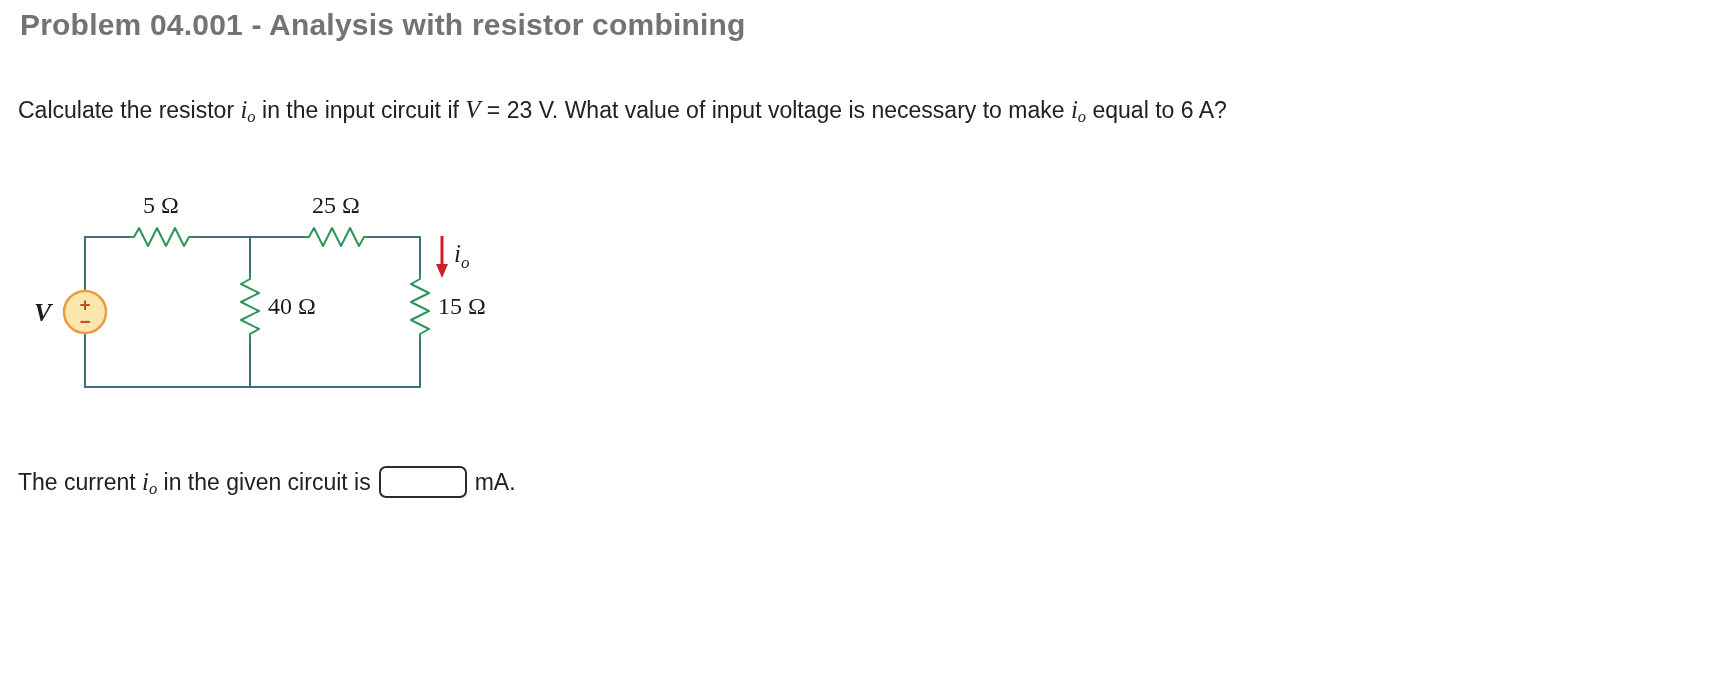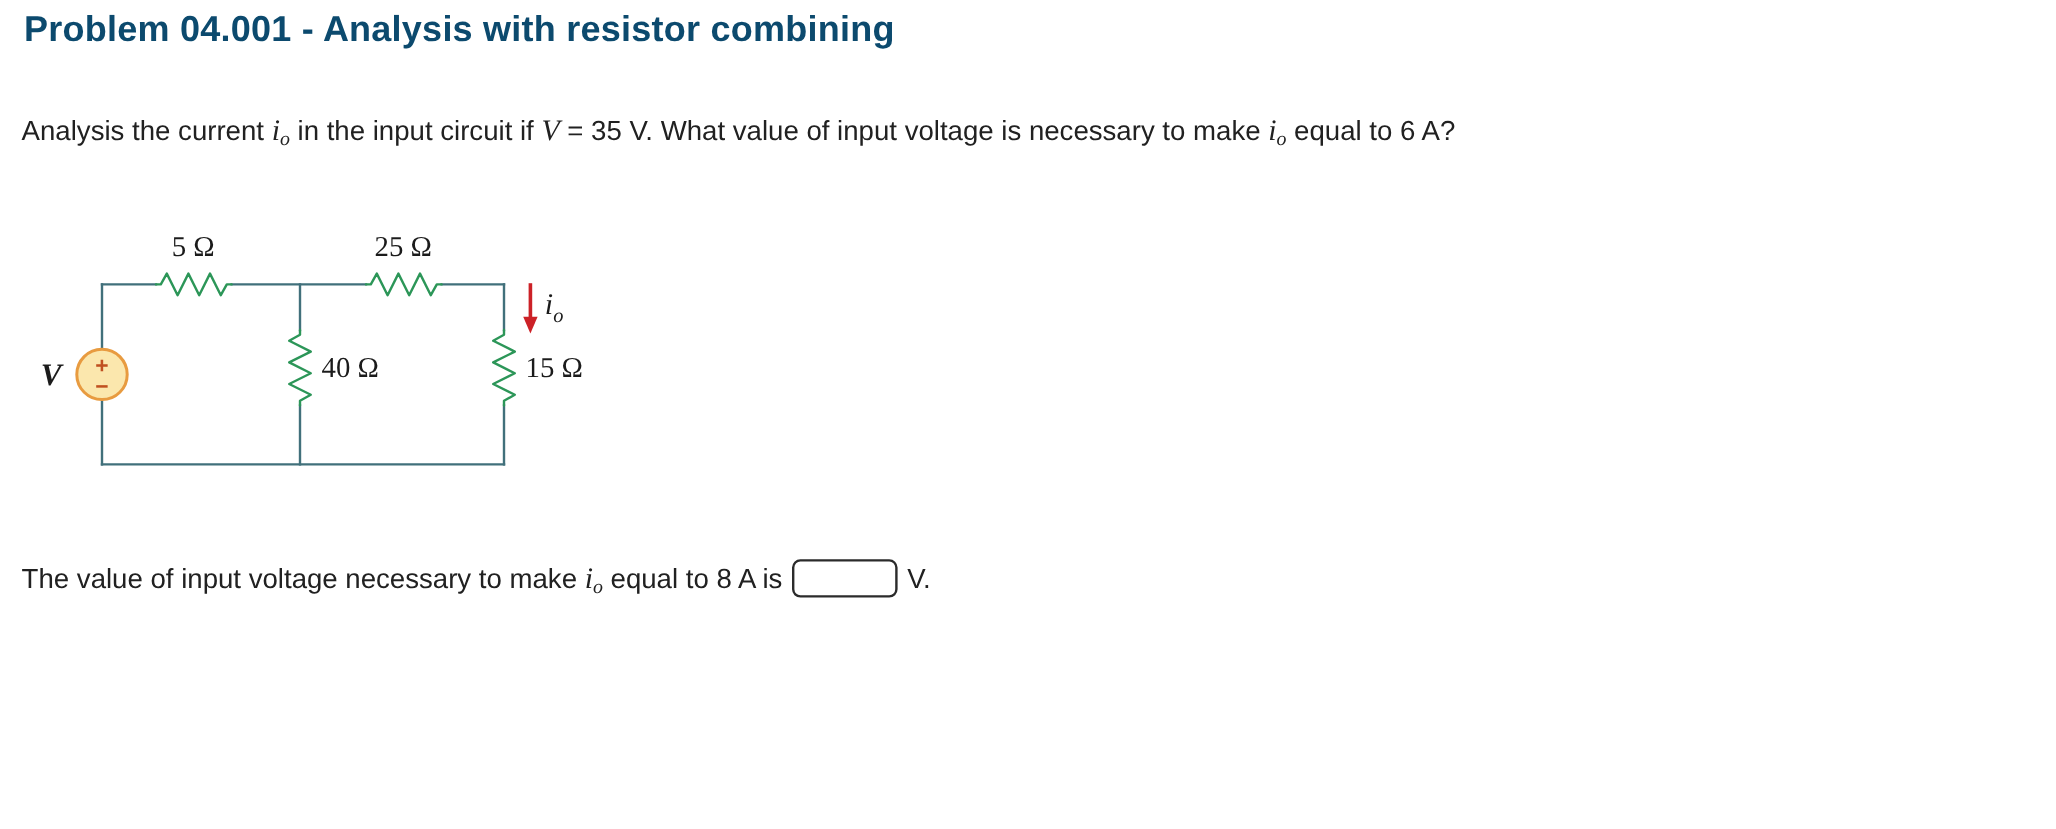--- a/index.html
+++ b/index.html
@@ -14,7 +14,7 @@
   }
   .page-title{
     position:absolute;left:20px;top:8px;
-    font-size:30px;font-weight:700;color:#0c4a6e;letter-spacing:0.2px;
+    font-size:30px;font-weight:700;color:#737373;letter-spacing:0.2px;
   }
   .problem-text{
     position:absolute;left:18px;top:96px;

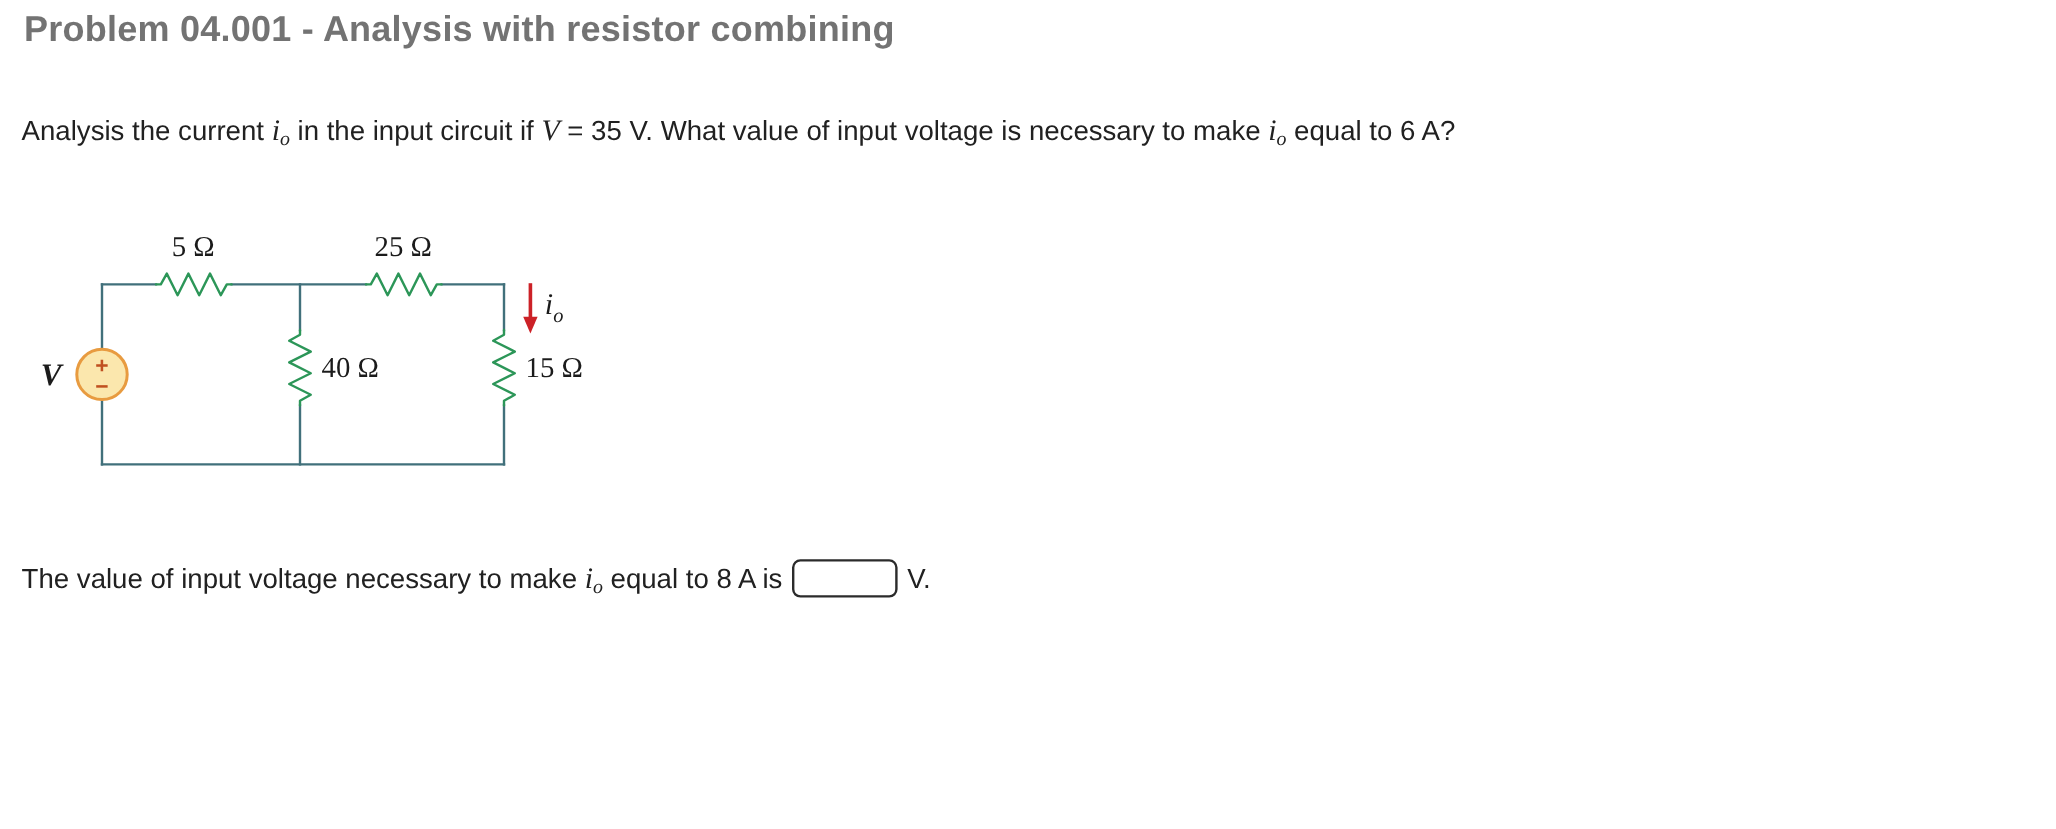--- a/index.html
+++ b/index.html
@@ -52,7 +52,7 @@
 <div class="page-title">Problem 04.001 - Analysis with resistor combining</div>
 
 <div class="problem-text">
-  <span>Analysis the current </span><span class="sym">i</span><sub class="sub">o</sub><span> in the input circuit if </span><span class="sym">V</span><span> = 35 V. What value of input voltage is necessary to make </span><span class="sym">i</span><sub class="sub">o</sub><span> equal to 6 A?</span>
+  <span>Calculate the resistor </span><span class="sym">i</span><sub class="sub">o</sub><span> in the input circuit if </span><span class="sym">V</span><span> = 35 V. What value of input voltage is necessary to make </span><span class="sym">i</span><sub class="sub">o</sub><span> equal to 6 A?</span>
 </div>
 
 <div class="circuit-wrap">

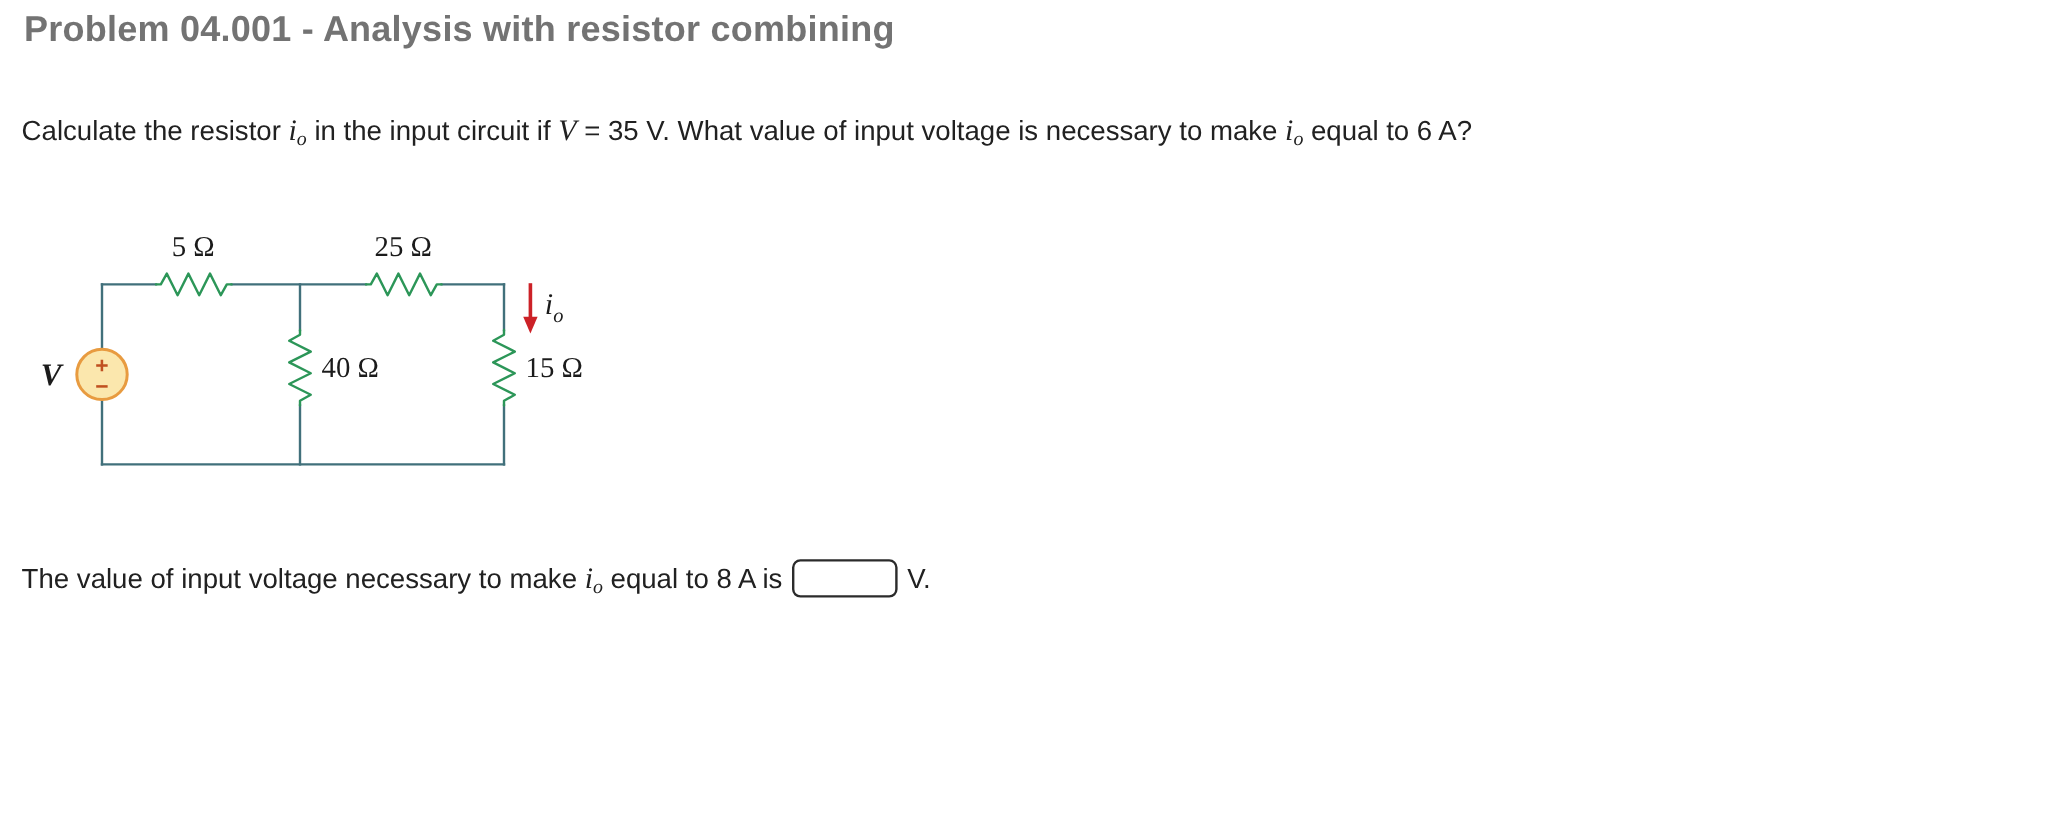--- a/index.html
+++ b/index.html
@@ -52,7 +52,7 @@
 <div class="page-title">Problem 04.001 - Analysis with resistor combining</div>
 
 <div class="problem-text">
-  <span>Calculate the resistor </span><span class="sym">i</span><sub class="sub">o</sub><span> in the input circuit if </span><span class="sym">V</span><span> = 35 V. What value of input voltage is necessary to make </span><span class="sym">i</span><sub class="sub">o</sub><span> equal to 6 A?</span>
+  <span>Calculate the resistor </span><span class="sym">i</span><sub class="sub">o</sub><span> in the input circuit if </span><span class="sym">V</span><span> = 23 V. What value of input voltage is necessary to make </span><span class="sym">i</span><sub class="sub">o</sub><span> equal to 6 A?</span>
 </div>
 
 <div class="circuit-wrap">

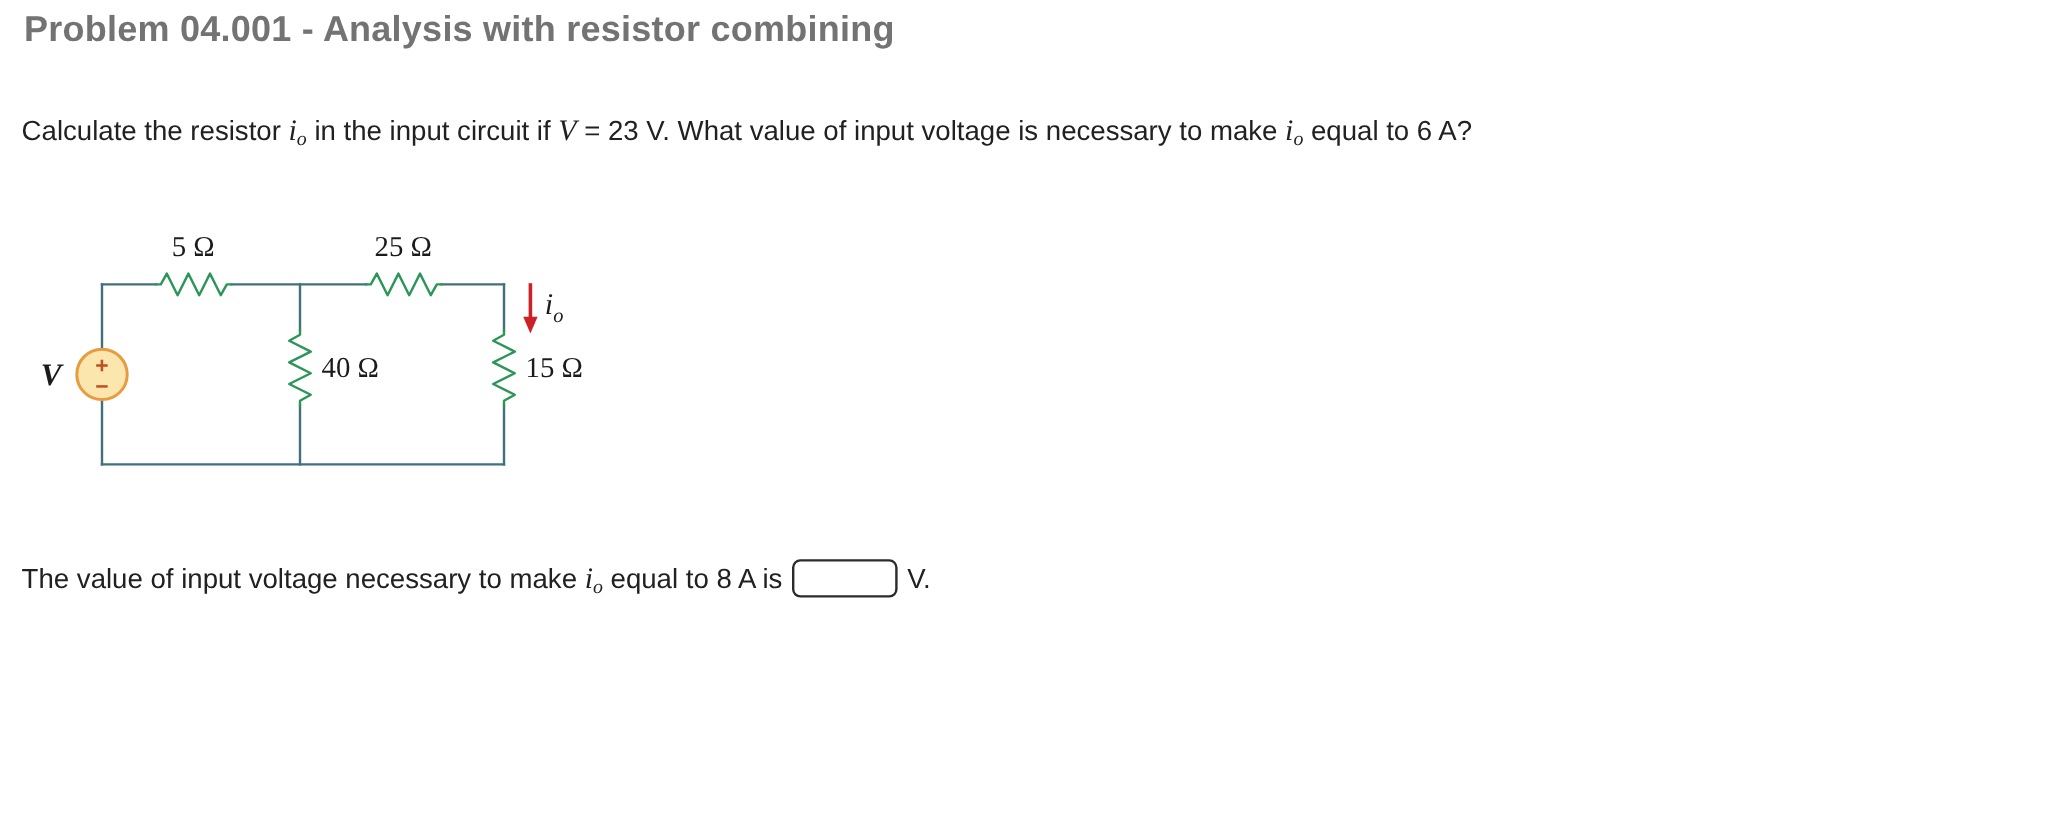--- a/index.html
+++ b/index.html
@@ -95,6 +95,9 @@
 
 <div class="answers">
   <div class="answer-line">
+    <span>The current </span><span class="sym">i</span><sub class="sub">o</sub><span> in the given circuit is</span><input type="text" class="answer-input" value="" style=""><span>mA.</span>
+  </div>
+  <div class="answer-line">
     <span>The value of input voltage necessary to make </span><span class="sym">i</span><sub class="sub">o</sub><span> equal to 8 A is</span><input type="text" class="answer-input" value="" style=""><span>V.</span>
   </div>
 </div>

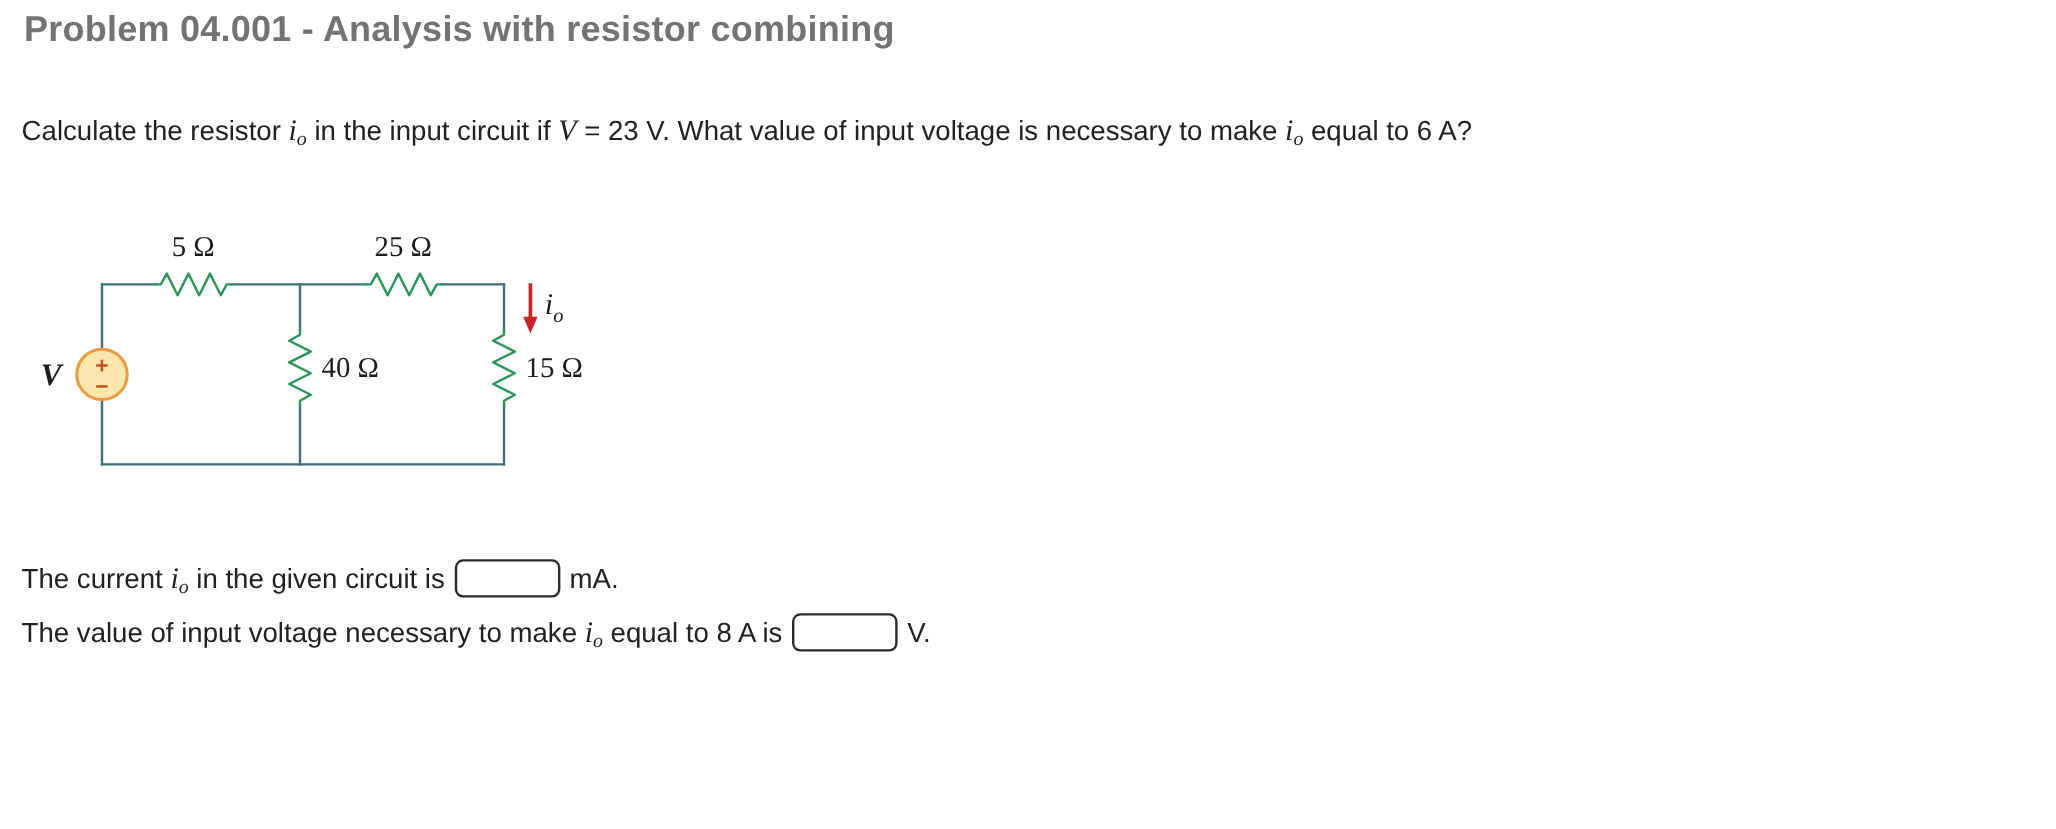--- a/index.html
+++ b/index.html
@@ -97,9 +97,6 @@
   <div class="answer-line">
     <span>The current </span><span class="sym">i</span><sub class="sub">o</sub><span> in the given circuit is</span><input type="text" class="answer-input" value="" style=""><span>mA.</span>
   </div>
-  <div class="answer-line">
-    <span>The value of input voltage necessary to make </span><span class="sym">i</span><sub class="sub">o</sub><span> equal to 8 A is</span><input type="text" class="answer-input" value="" style=""><span>V.</span>
-  </div>
 </div>
 
 </body></html>

